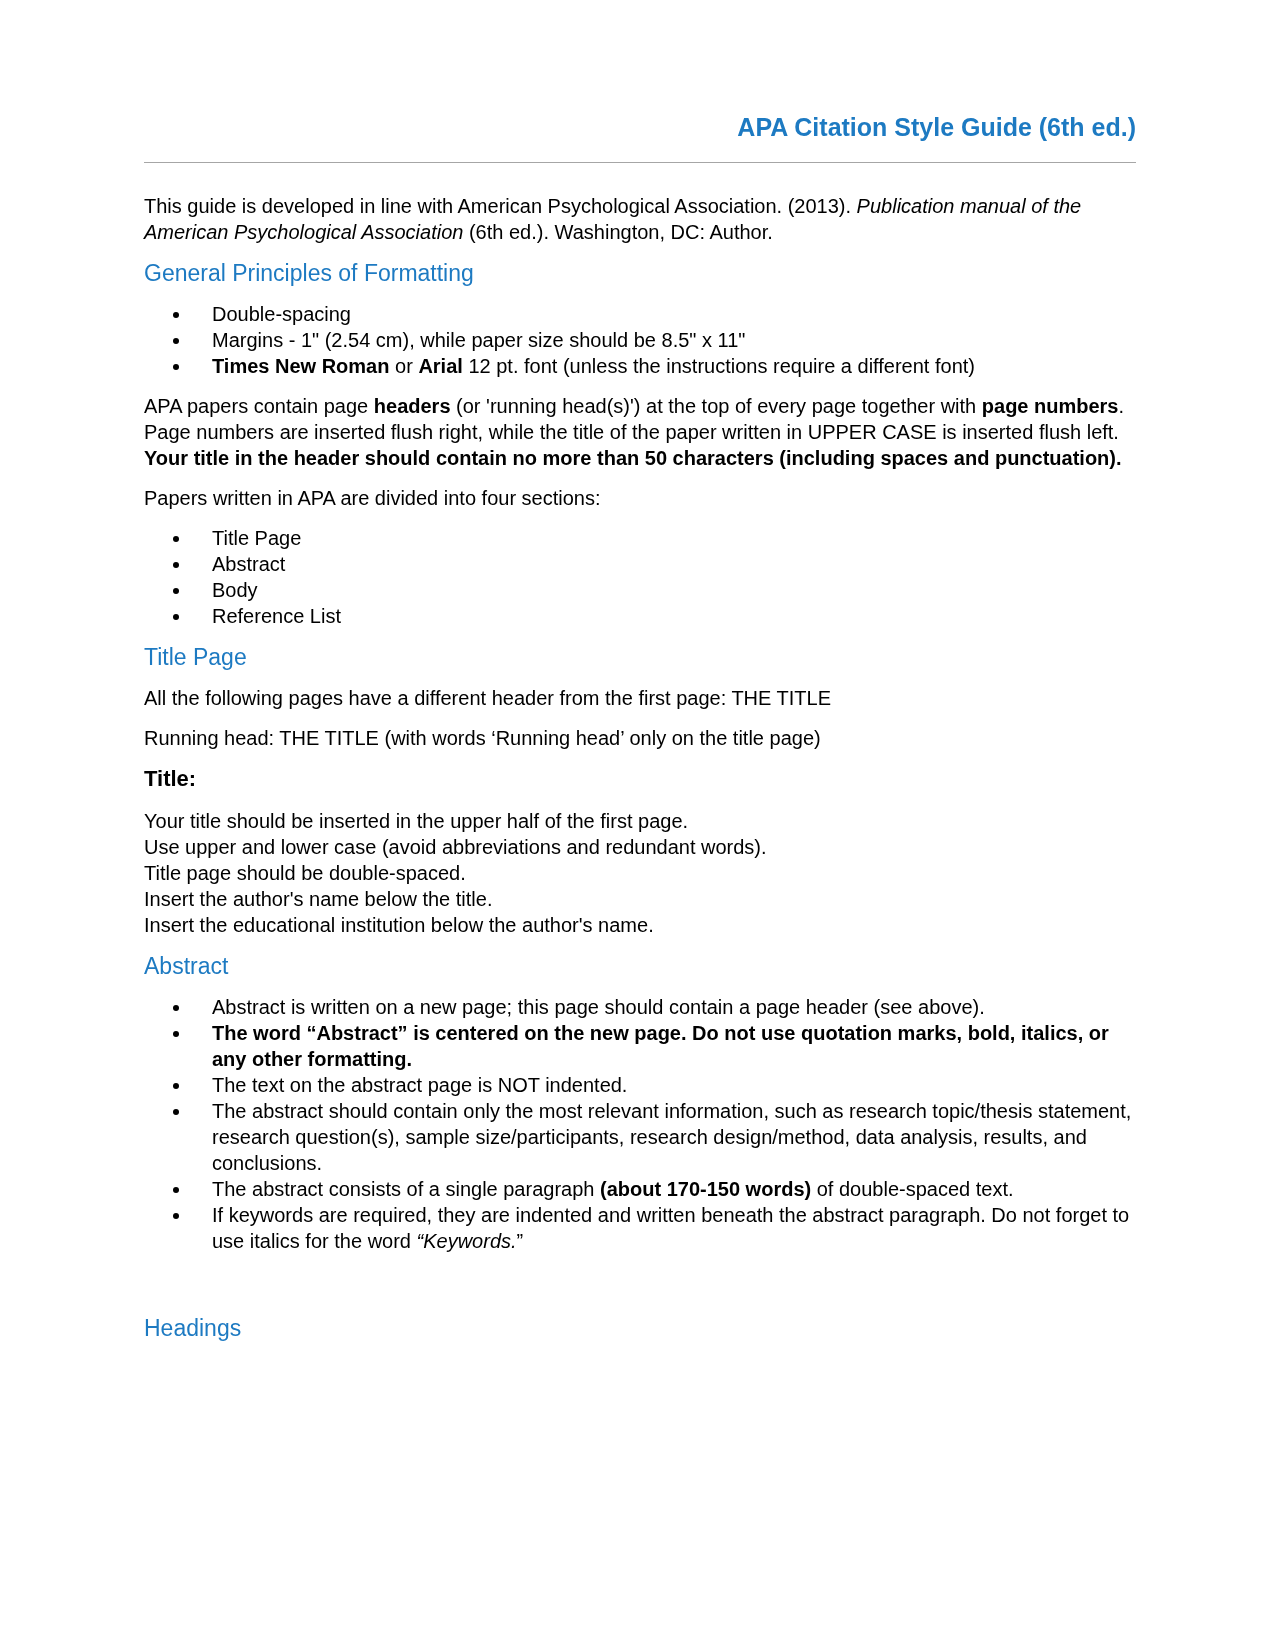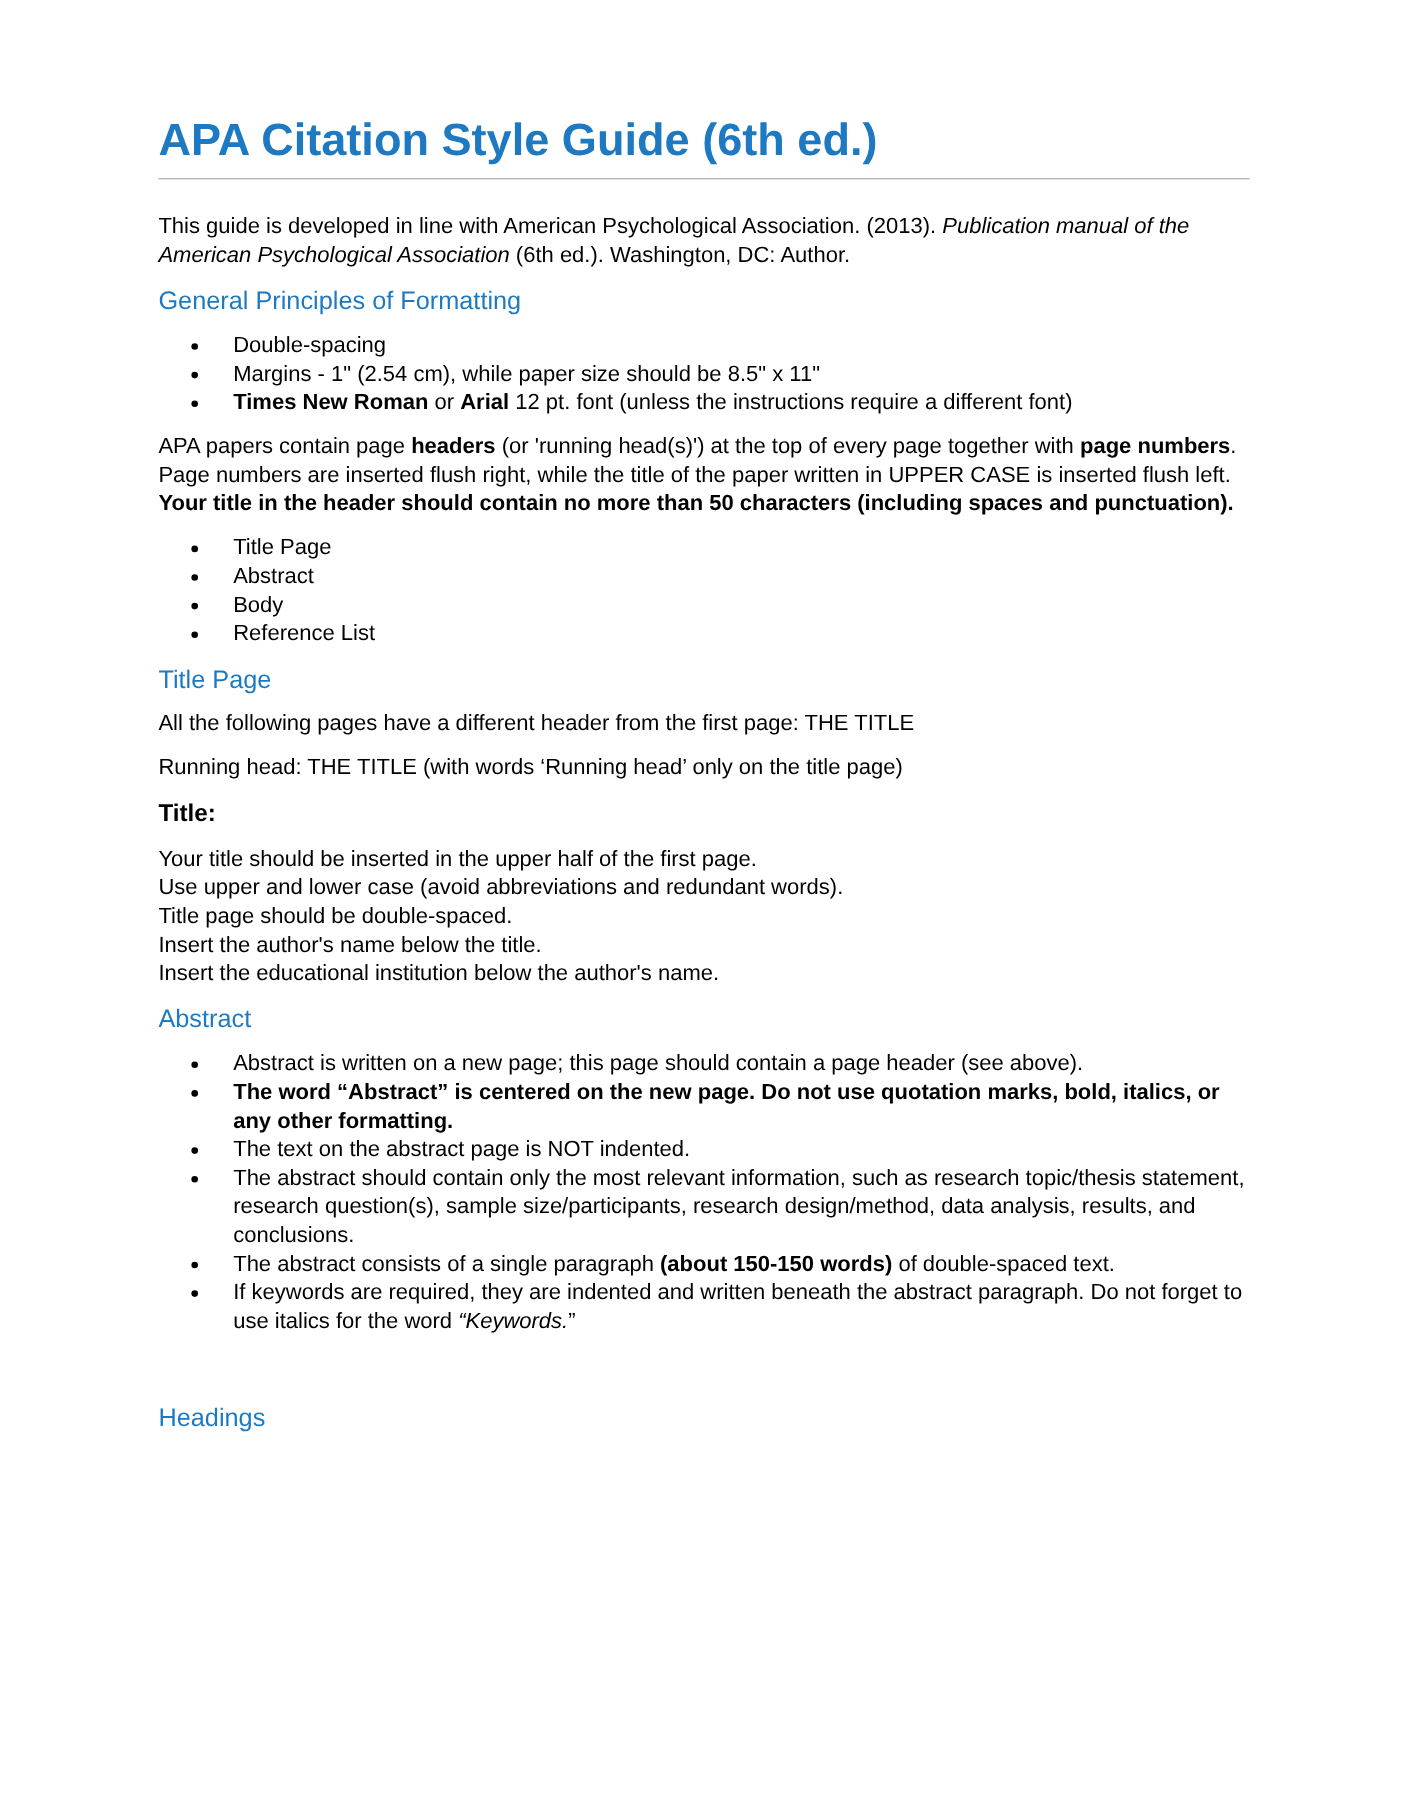--- a/index.html
+++ b/index.html
@@ -14,11 +14,11 @@
   .page { padding: 108px 139px 60px 144px; }
 
   h1.doc-title {
-    font-size: 41px;
+    font-size: 25px;
     line-height: 38px;
     font-weight: 700;
     color: var(--heading, #1d7ac2);
-    text-align: left;
+    text-align: right;
     margin-bottom: 16px;
   }
   .divider {

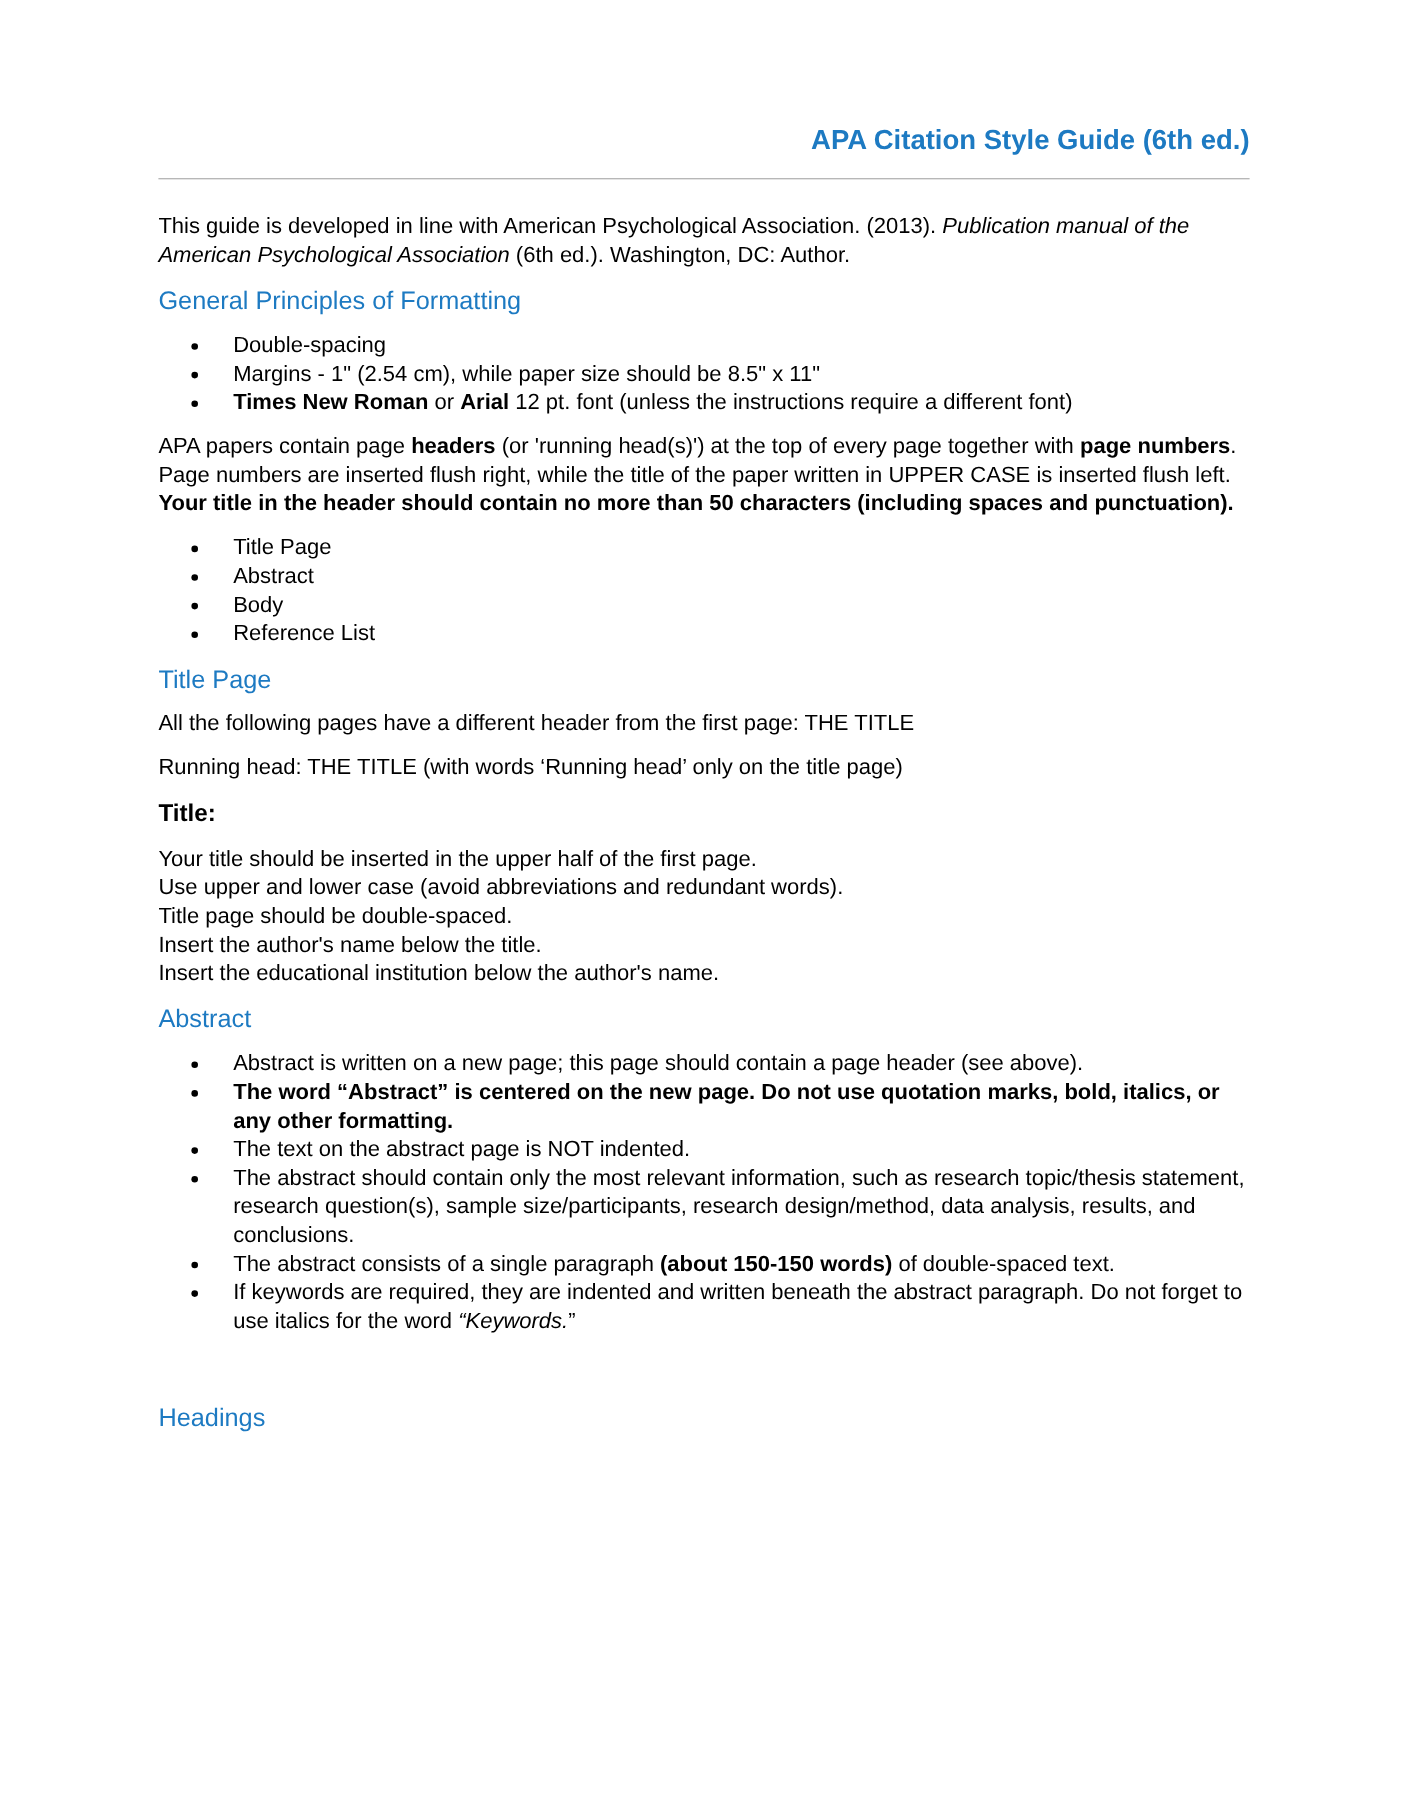--- a/index.html
+++ b/index.html
@@ -74,6 +74,7 @@
 
   <p><span>APA papers contain page </span><span class="b">headers</span><span> (or 'running head(s)') at the top of every page together with </span><span class="b">page numbers</span><span>. Page numbers are inserted flush right, while the title of the paper written in UPPER CASE is inserted flush left. </span><span class="b">Your title in the header should contain no more than 50 characters (including spaces and punctuation).</span></p>
 
+  <p>Papers written in APA are divided into four sections:</p>
   <ul class="bullets">
     <li>Title Page</li>
     <li>Abstract</li>

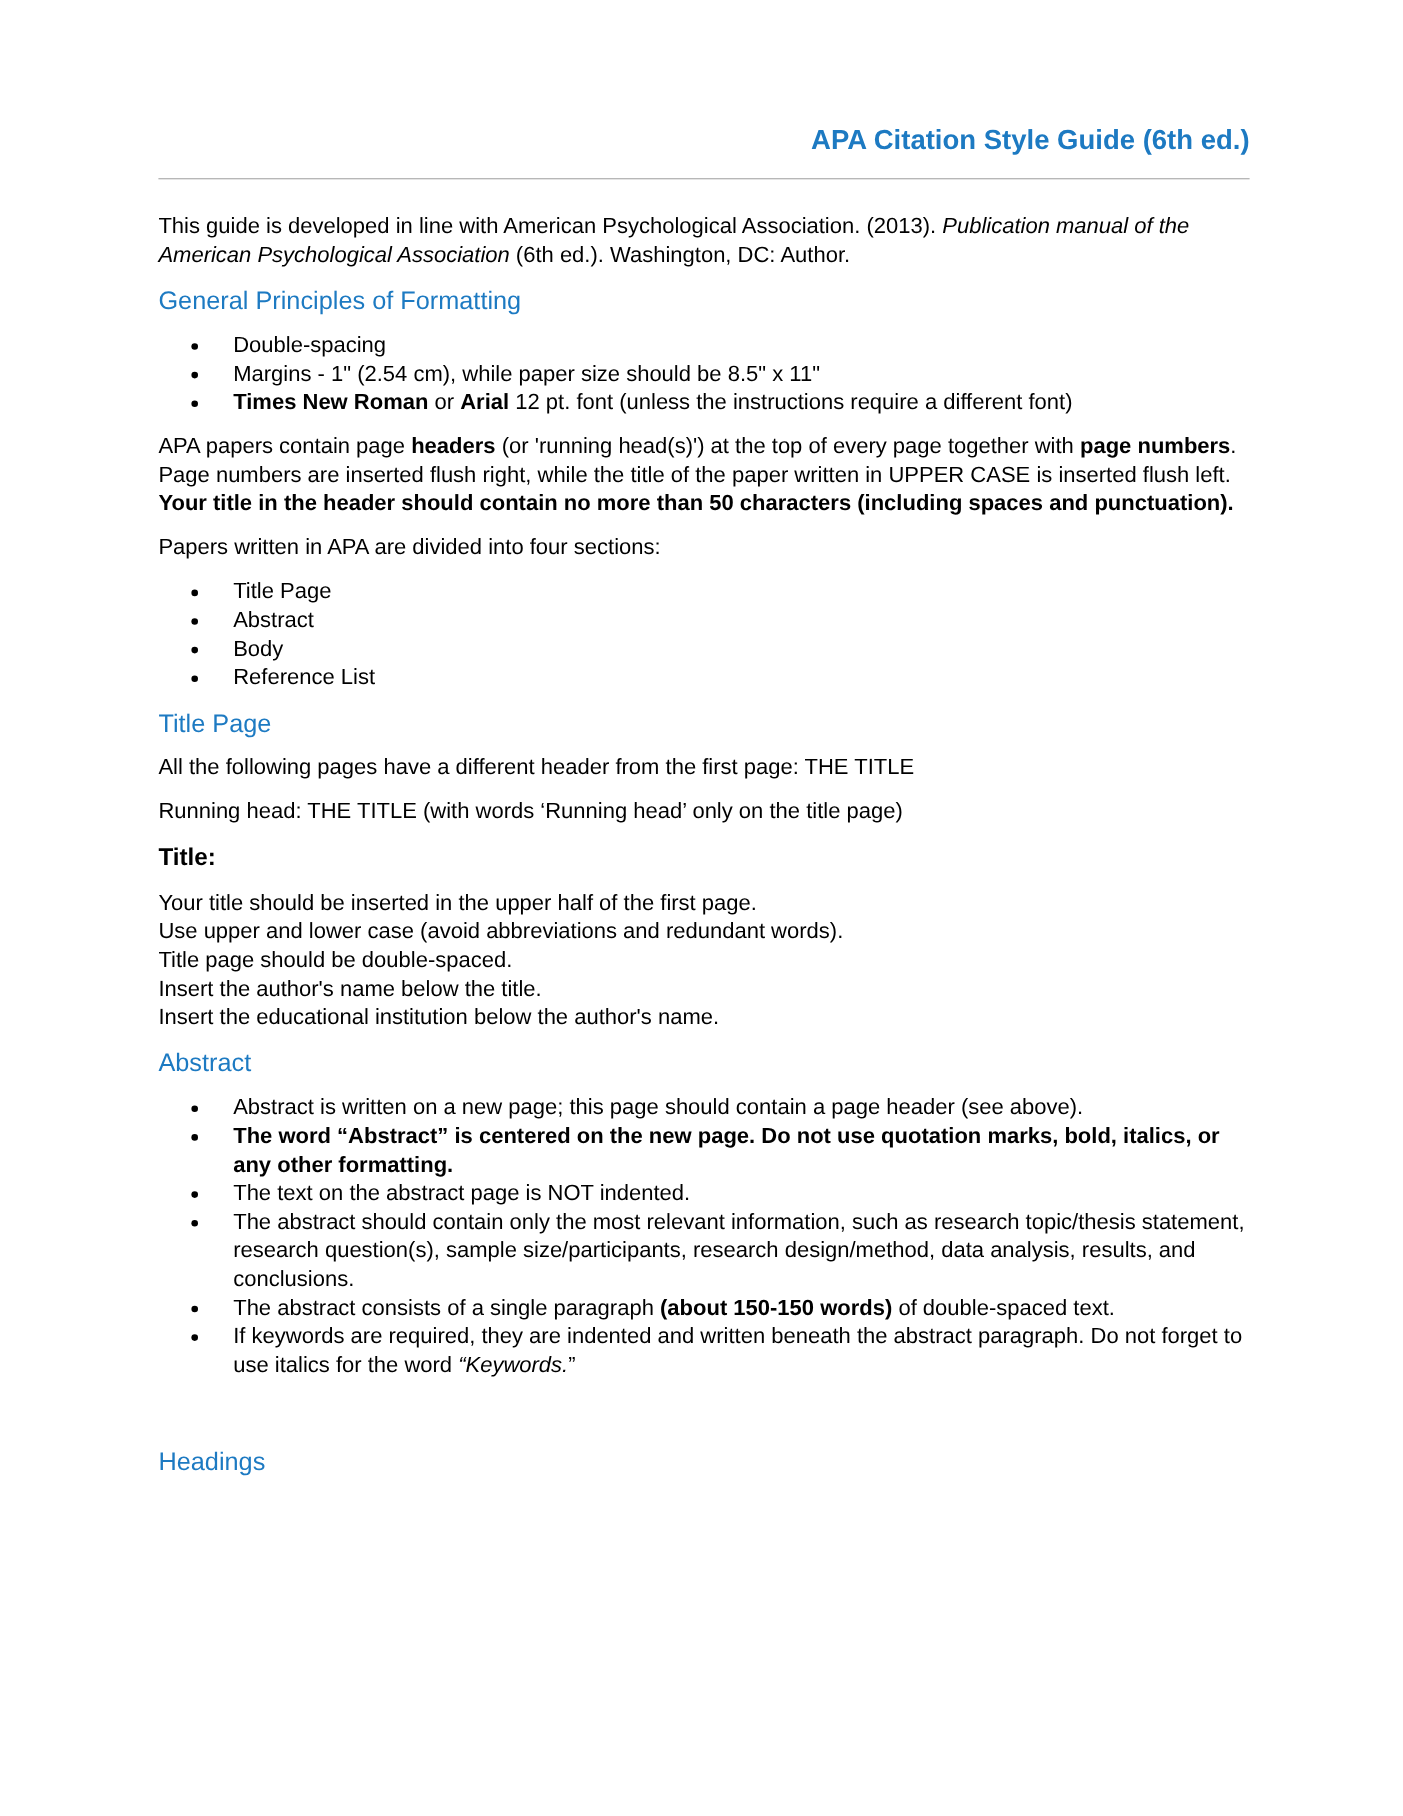--- a/index.html
+++ b/index.html
@@ -102,7 +102,7 @@
     <li><span class="b">The word “Abstract” is centered on the new page. Do not use quotation marks, bold, italics, or any other formatting.</span></li>
     <li><span>The text on the abstract page is NOT indented.</span></li>
     <li><span>The abstract should contain only the most relevant information, such as research topic/thesis statement, research question(s), sample size/participants, research design/method, data analysis, results, and conclusions.</span></li>
-    <li><span>The abstract consists of a single paragraph </span><span class="b">(about 150-150 words)</span><span> of double-spaced text.</span></li>
+    <li><span>The abstract consists of a single paragraph </span><span class="b">(about 170-150 words)</span><span> of double-spaced text.</span></li>
     <li><span>If keywords are required, they are indented and written beneath the abstract paragraph. Do not forget to use italics for the word </span><span class="i">“Keywords.</span><span>”</span></li>
   </ul>
 

